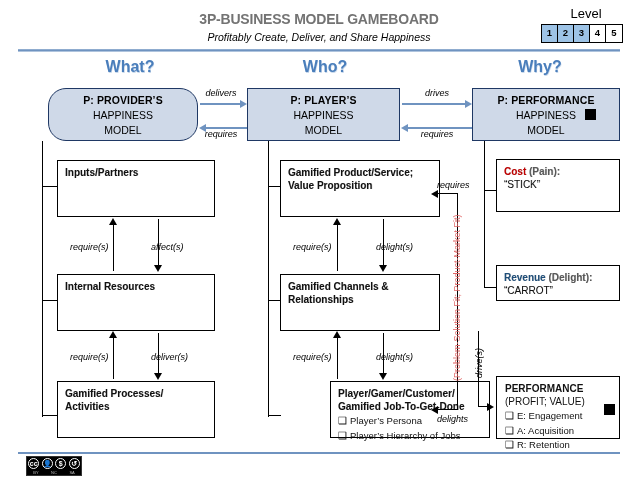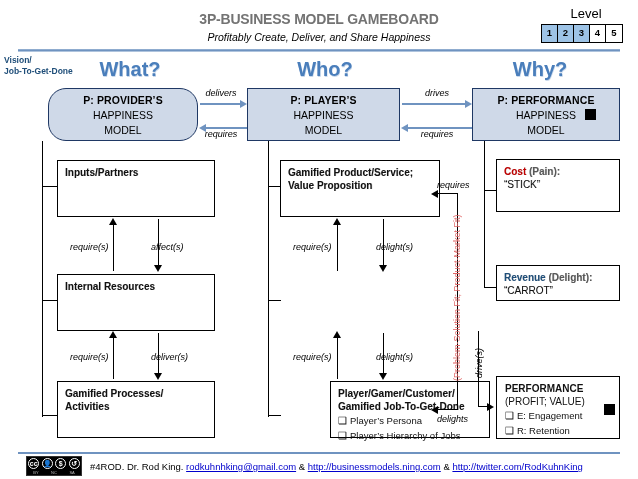--- a/index.html
+++ b/index.html
@@ -161,10 +161,6 @@
     <div class="level-cell">5</div>
   </div>
 
-  <div class="vision">
-    <div>Vision/</div>
-    <div>Job-To-Get-Done</div>
-  </div>
   <div class="qhead what">What?</div>
   <div class="qhead who">Who?</div>
   <div class="qhead why">Why?</div>

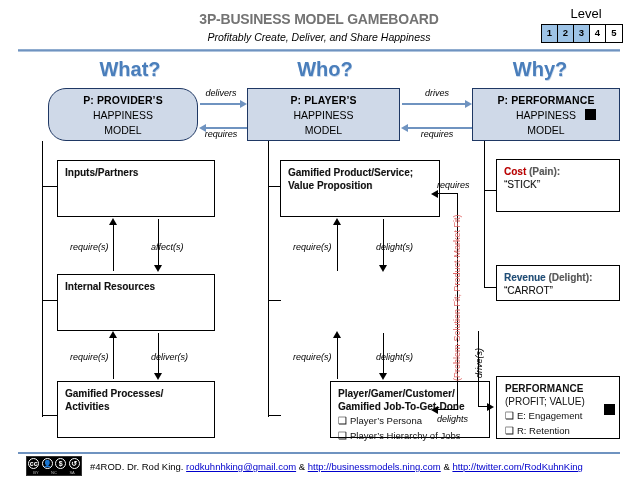--- a/index.html
+++ b/index.html
@@ -49,7 +49,7 @@
     font-size: 8.5px; font-weight: bold; color: #1f4e79; line-height: 11px;
   }
   .qhead {
-    position: absolute; font-size: 20px; font-weight: bold;
+    position: absolute; font-size: 16px; font-weight: bold;
     color: #4a7ebb; text-align: center;
     text-shadow: 0.5px 0.5px 0 #c9d9ec;
   }

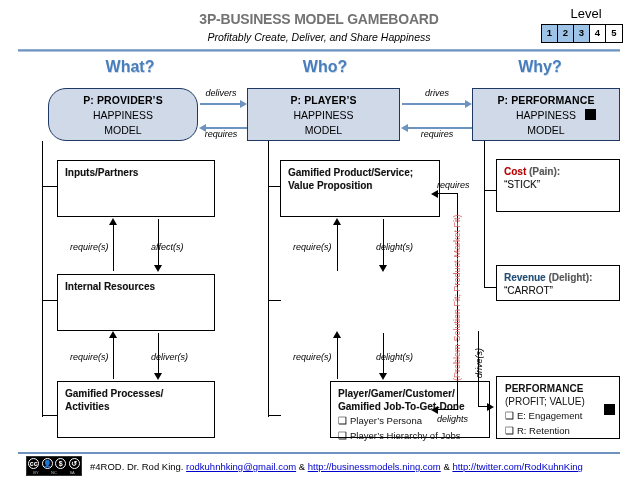--- a/index.html
+++ b/index.html
@@ -240,6 +240,10 @@
   <div class="wbox" style="left:280px; top:160px; width:160px; height:57px;">
     <div class="hd">Gamified Product/Service;</div>
     <div class="hd">Value Proposition</div>
+  </div>
+  <div class="wbox" style="left:280px; top:274px; width:160px; height:57px;">
+    <div class="hd">Gamified Channels &amp;</div>
+    <div class="hd">Relationships</div>
   </div>
   <div class="wbox" style="left:296px; top:381px; width:160px; height:57px;margin-left:34px;">
     <div class="hd">Player/Gamer/Customer/</div>

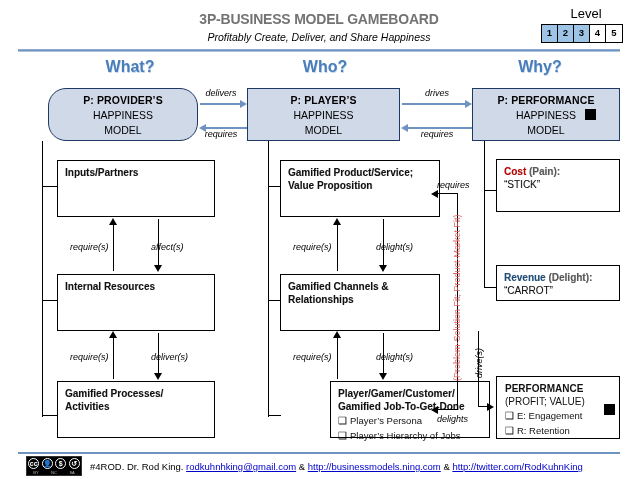--- a/index.html
+++ b/index.html
@@ -303,6 +303,7 @@
     <div class="hd" style="text-shadow:none;">PERFORMANCE</div>
     <div class="hd" style="font-weight:normal; text-shadow:none;">(PROFIT; VALUE)</div>
     <div class="chk"><span class="bx">❑</span><span>E: Engagement</span></div>
+    <div class="chk"><span class="bx">❑</span><span>A: Acquisition</span></div>
     <div class="chk"><span class="bx">❑</span><span>R: Retention</span></div>
     <div class="blacksq" style="left:107px; top:27px;"></div>
   </div>

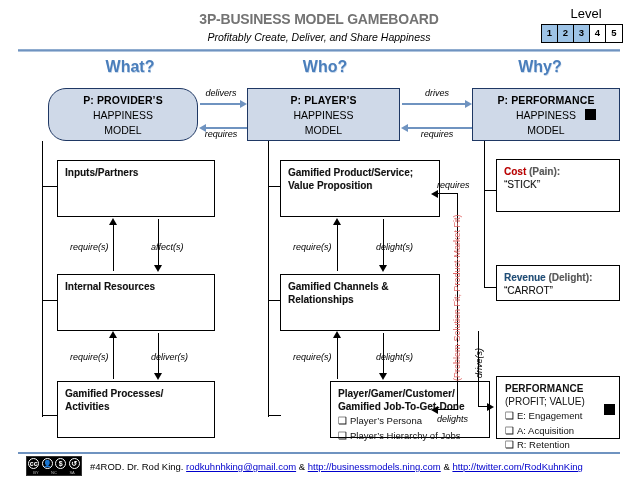--- a/index.html
+++ b/index.html
@@ -322,7 +322,6 @@
       <span>SA</span>
     </div>
   </div>
-  <div class="credit"><span>#4ROD. Dr. Rod King. </span><span class="lk">rodkuhnhking@gmail.com</span><span> &amp; </span><span class="lk">http://businessmodels.ning.com</span><span> &amp; </span><span class="lk">http://twitter.com/RodKuhnKing</span></div>
 
 </div>
 

